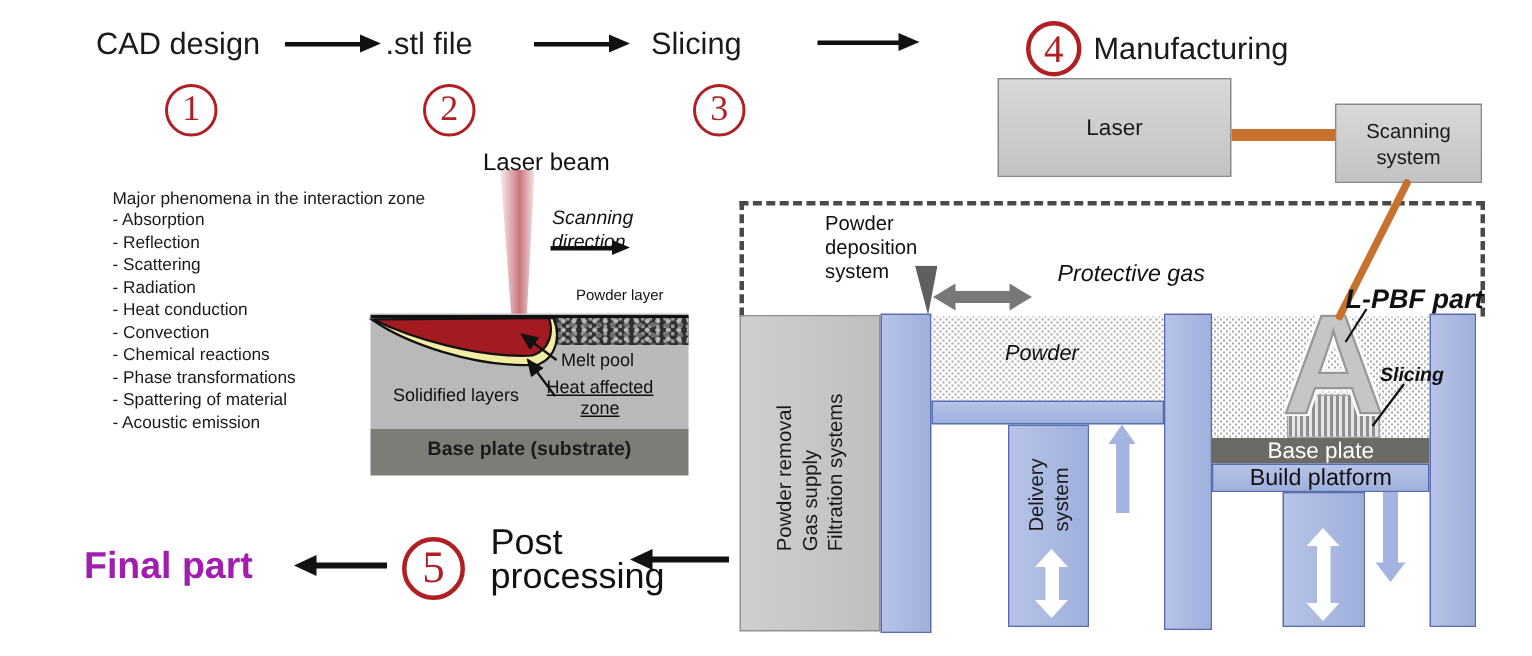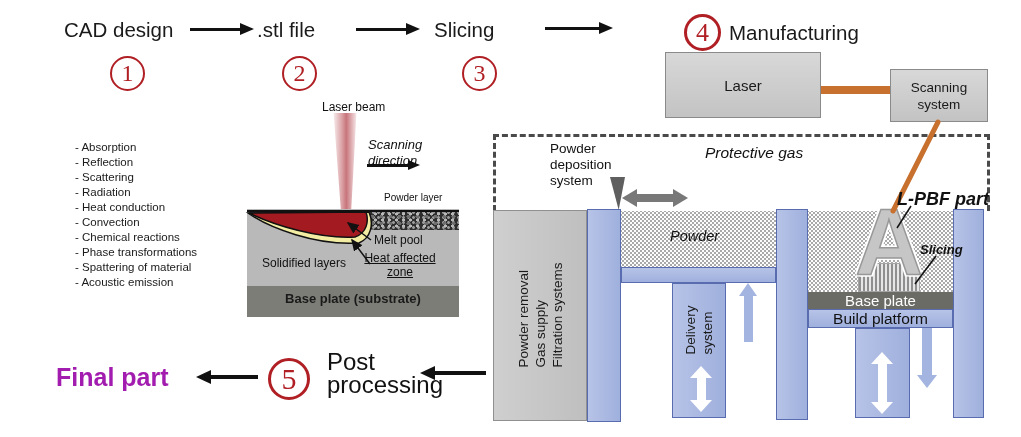--- a/index.html
+++ b/index.html
@@ -97,7 +97,7 @@
     <div class="phen">- Acoustic emission</div>
   </div>
 
-  <div class="lbl" style="left:322px;top:100px;font-size:12px;">Laser beam</div>
+  <div class="lbl" style="left:322px;top:100px;font-size:16px;">Laser beam</div>
   <div class="beam"></div>
   <div class="lbl ital pre" style="left:368px;top:137px;font-size:13px;line-height:16px;">Scanning
 direction</div>

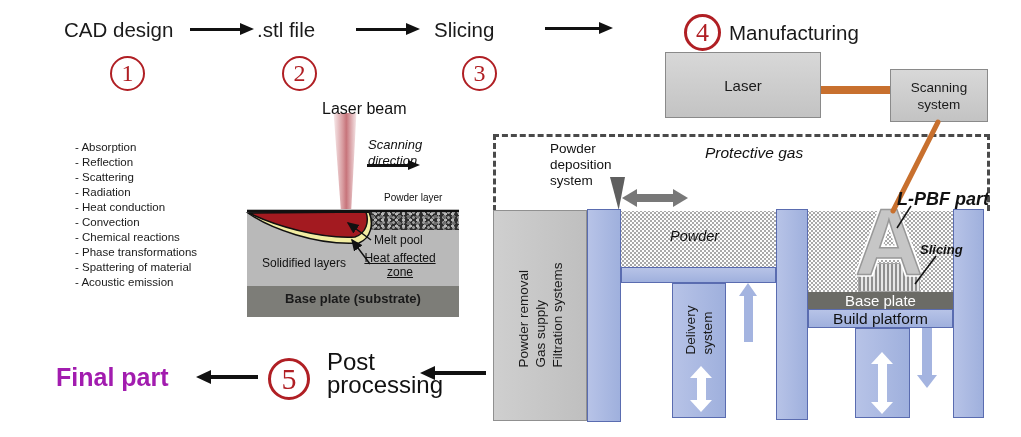--- a/index.html
+++ b/index.html
@@ -84,6 +84,7 @@
   <div class="circ" style="left:684px;top:14px;width:37px;height:37px;font-size:26px;border-width:3px;">4</div>
   <div class="abs flowlabel" style="left:729px;top:21px;">Manufacturing</div>
 
+  <div class="abs phen" style="left:75px;top:126px;">Major phenomena in the interaction zone</div>
   <div class="abs" style="left:75px;top:140px;">
     <div class="phen">- Absorption</div>
     <div class="phen">- Reflection</div>

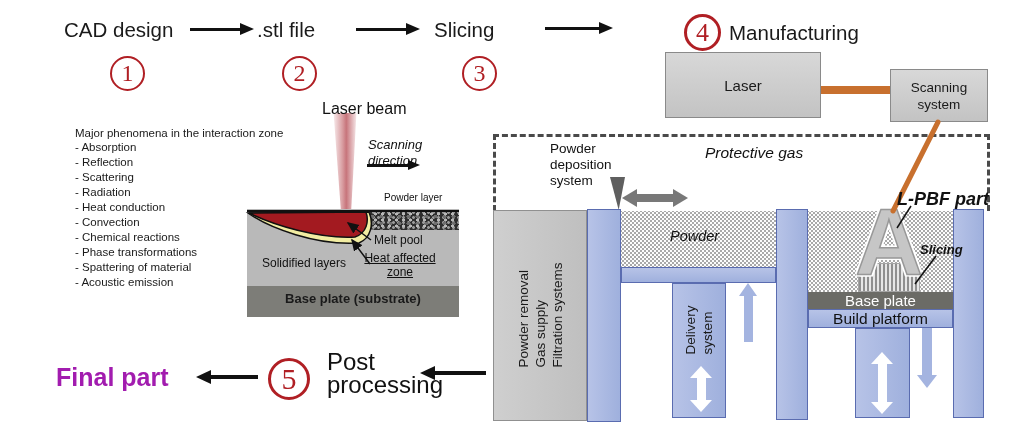--- a/index.html
+++ b/index.html
@@ -124,7 +124,7 @@
   <div class="abs" style="left:821px;top:86px;width:69px;height:8px;background:#c8702e;"></div>
 
   <div class="chamber"></div>
-  <div class="lbl ital" style="left:705px;top:144px;font-size:15.5px;">Protective gas</div>
+  <div class="lbl ital" style="left:705px;top:174px;font-size:15.5px;">Protective gas</div>
   <div class="lbl pre" style="left:550px;top:141px;font-size:13.5px;line-height:16px;">Powder
 deposition
 system</div>

